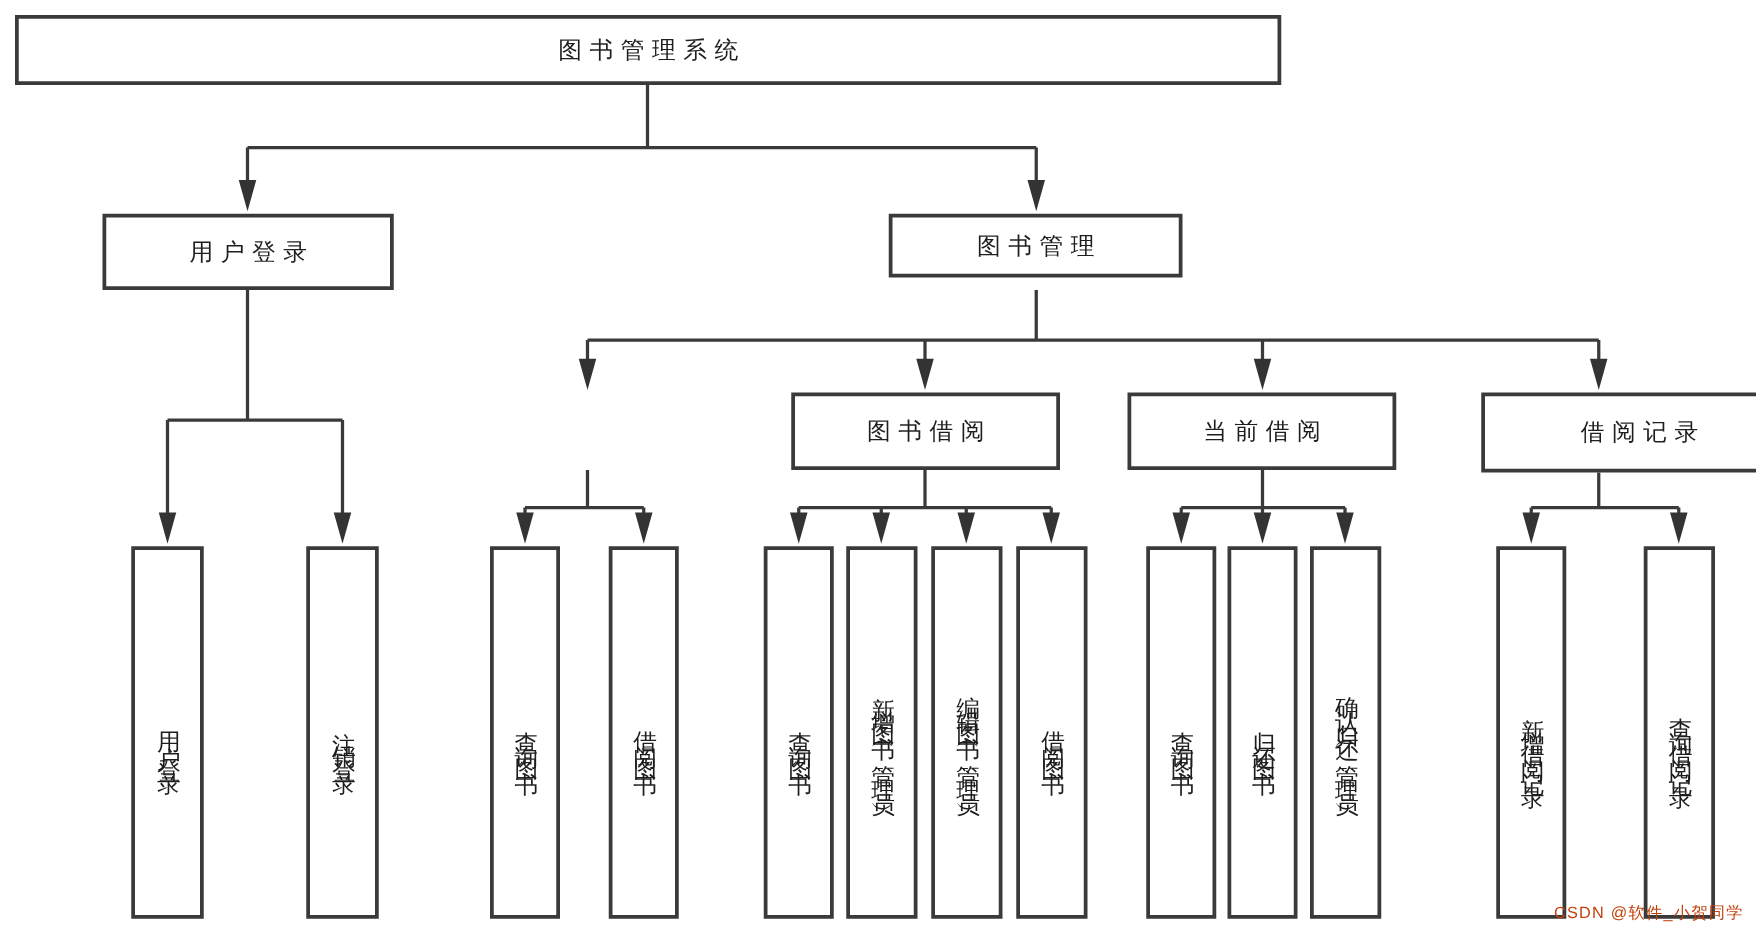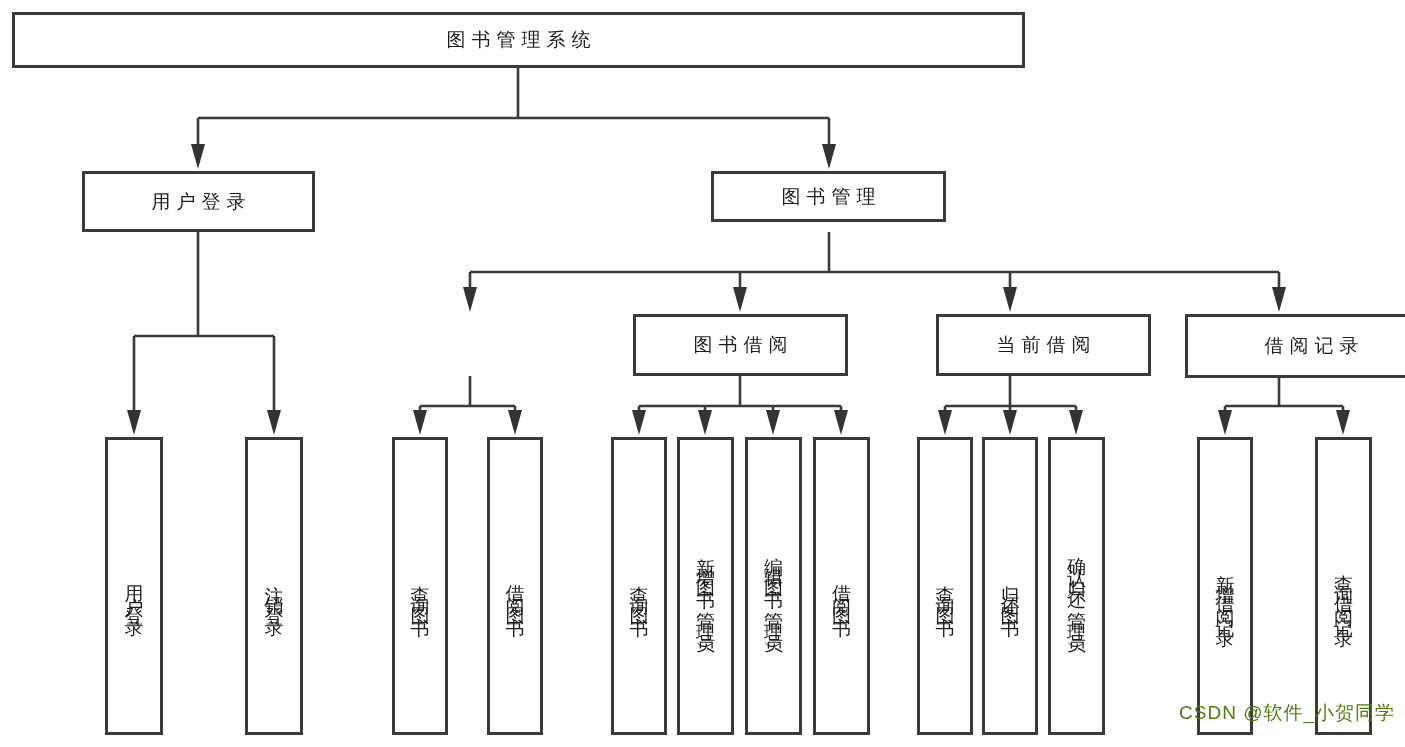--- a/index.html
+++ b/index.html
@@ -89,7 +89,7 @@
   <div class="box hbox" style="left:711px; top:171px; width:235px; height:51px">图书管理</div>
 
   <div class="box hbox" style="left:633px; top:314px; width:215px; height:62px">图书借阅</div>
-  <div class="box hbox" style="left:936px; top:314px; width:215px; height:62px">当前借阅</div>
+  <div class="box hbox" style="left:902px; top:314px; width:215px; height:62px">当前借阅</div>
   <div class="box hbox" style="left:1185px; top:314px; width:253px; height:64px">借阅记录</div>
 
   <div class="box vbox" style="left:105px; top:437px; width:58px; height:298px">用户登录</div>

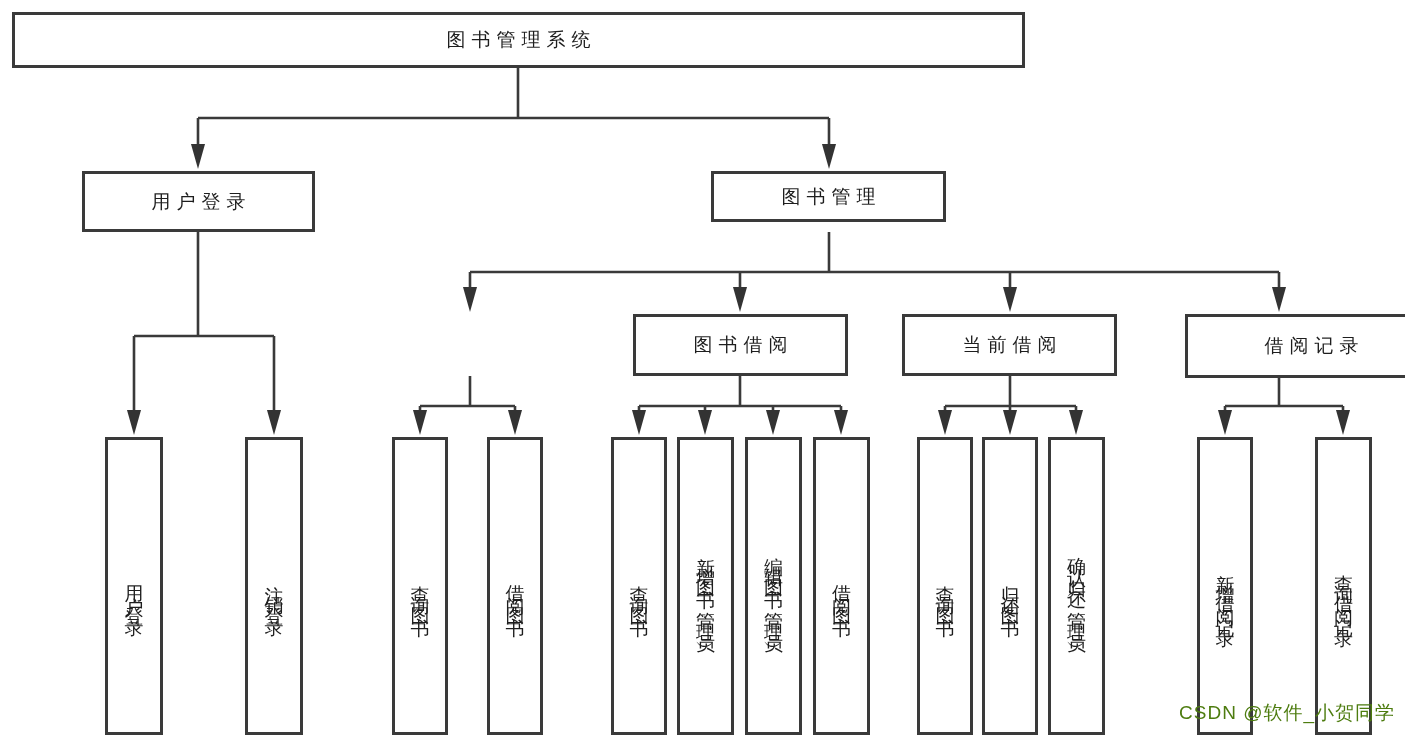--- a/index.html
+++ b/index.html
@@ -31,9 +31,9 @@
   }
   .watermark {
     position:absolute;
-    right:10px; bottom:21px;
-    font-size:19px;
-    color:#4d7c0f;
+    right:10px; bottom:8px;
+    font-size:13px;
+    color:#c2410c;
     letter-spacing:1px;
     white-space:nowrap;
   }

